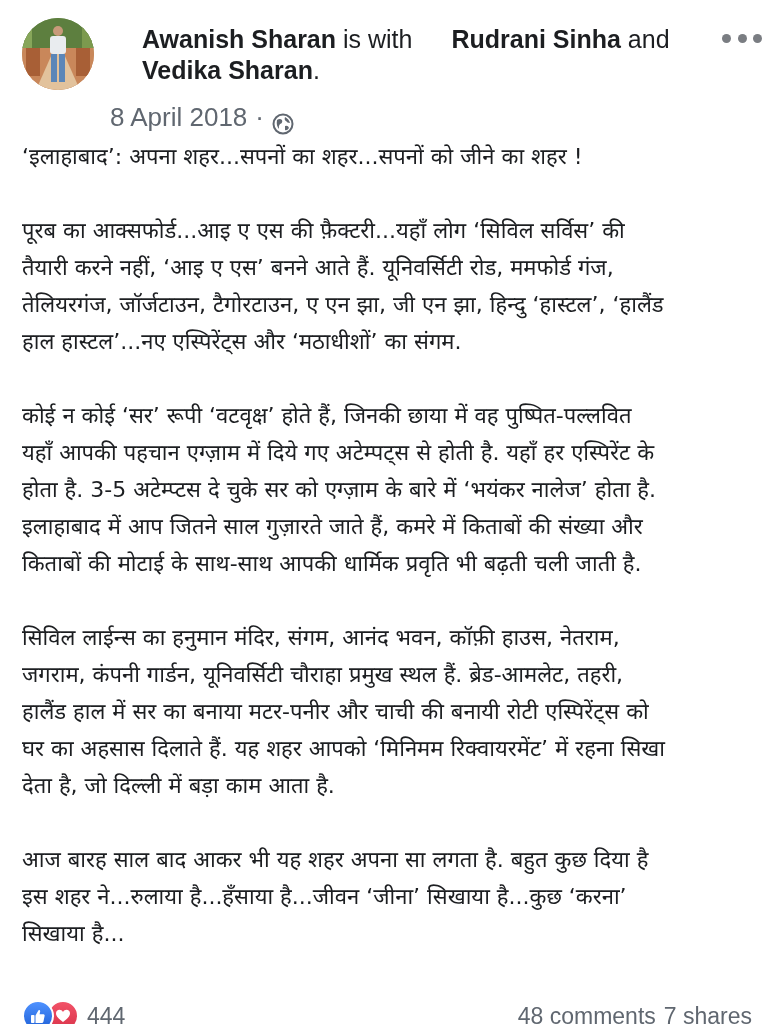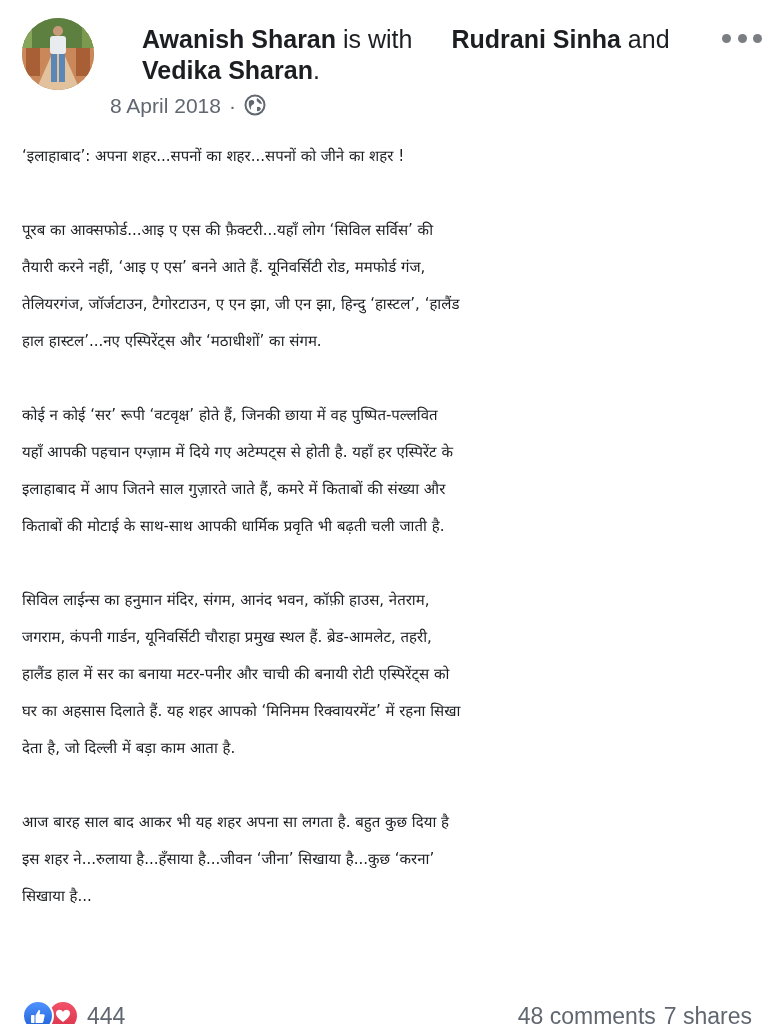--- a/index.html
+++ b/index.html
@@ -46,11 +46,11 @@
     .meta {
       position: absolute;
       left: 88px;
-      top: 76px;
-      font-size: 21px;
+      top: 84px;
+      font-size: 26px;
       color: #606770;
       display: flex;
-      align-items: flex-start;
+      align-items: flex-end;
       gap: 8px;
     }
     .globe { display: inline-block; width: 22px; height: 22px; }

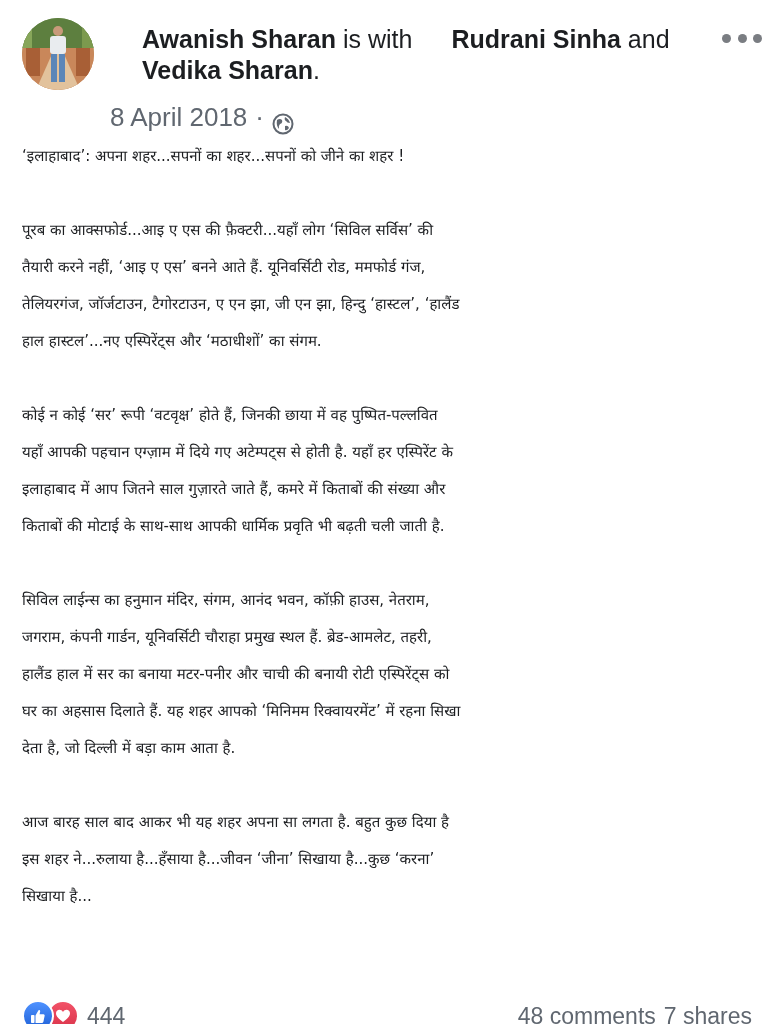--- a/index.html
+++ b/index.html
@@ -77,7 +77,7 @@
       top: 138px;
       width: 740px;
       font-family: "DejaVu Sans", "Liberation Sans", sans-serif;
-      font-size: 15px;
+      font-size: 22px;
       line-height: 37px;
       color: #1c1e21;
     }

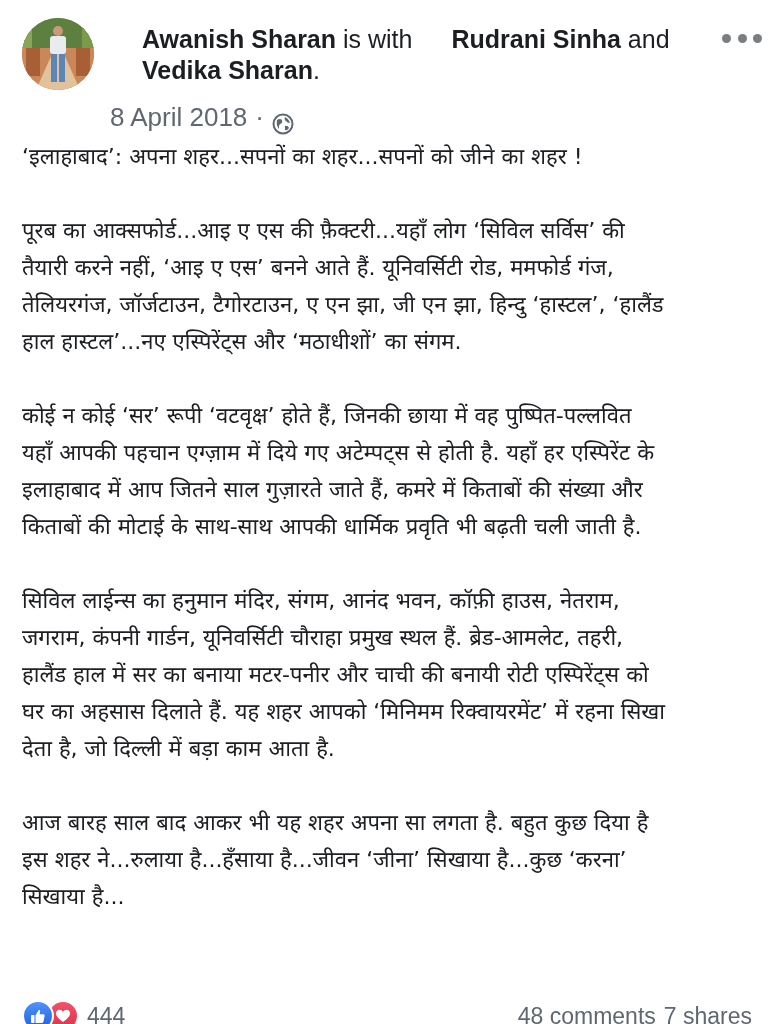--- a/index.html
+++ b/index.html
@@ -174,6 +174,7 @@
   <p>
     <span class="ln">कोई न कोई ‘सर’ रूपी ‘वटवृक्ष’ होते हैं, जिनकी छाया में वह पुष्पित-पल्लवित</span>
     <span class="ln">यहाँ आपकी पहचान एग्ज़ाम में दिये गए अटेम्पट्स से होती है. यहाँ हर एस्पिरेंट के</span>
+    <span class="ln">होता है. 3-5 अटेम्प्टस दे चुके सर को एग्ज़ाम के बारे में ‘भयंकर नालेज’ होता है.</span>
     <span class="ln">इलाहाबाद में आप जितने साल गुज़ारते जाते हैं, कमरे में किताबों की संख्या और</span>
     <span class="ln">किताबों की मोटाई के साथ-साथ आपकी धार्मिक प्रवृति भी बढ़ती चली जाती है.</span>
   </p>

